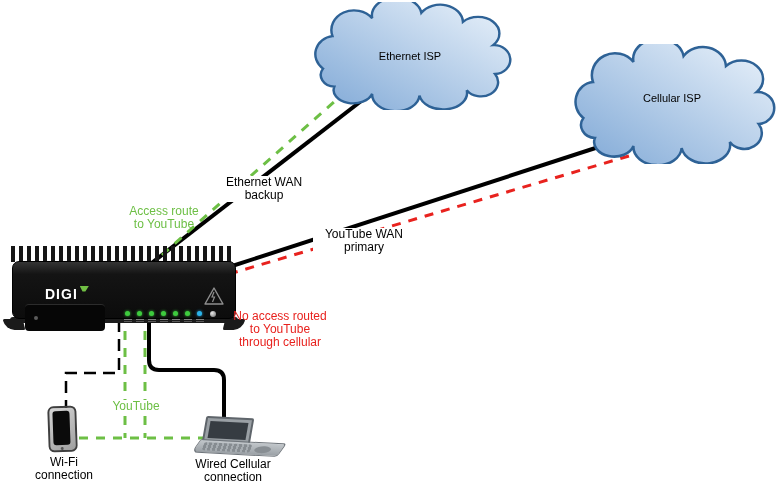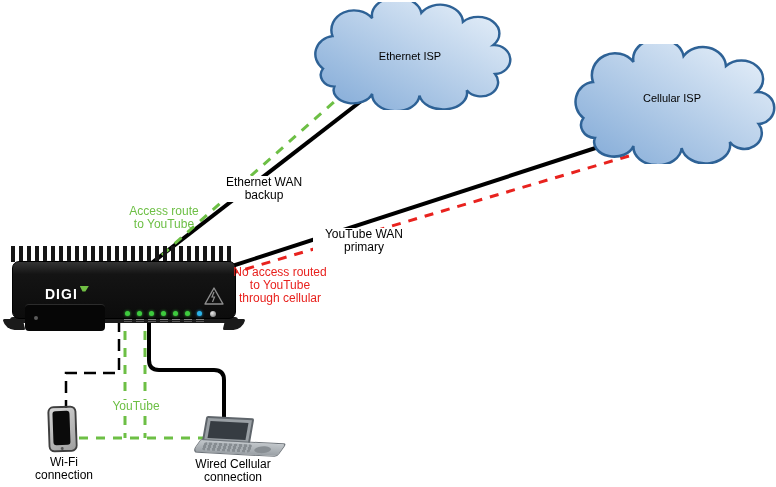--- a/index.html
+++ b/index.html
@@ -16,7 +16,7 @@
   .lbl.whitebg{background:#ffffff;}
   .lbl .ln{display:block;}
   .green-t{color:#6dbf45;}
-  .red-t{color:#e8221e;}
+  .red-t{color:#e8221e;margin-top:44px;}
 
   .cloud-label{position:absolute;z-index:4;font-size:11px;text-align:center;}
 

